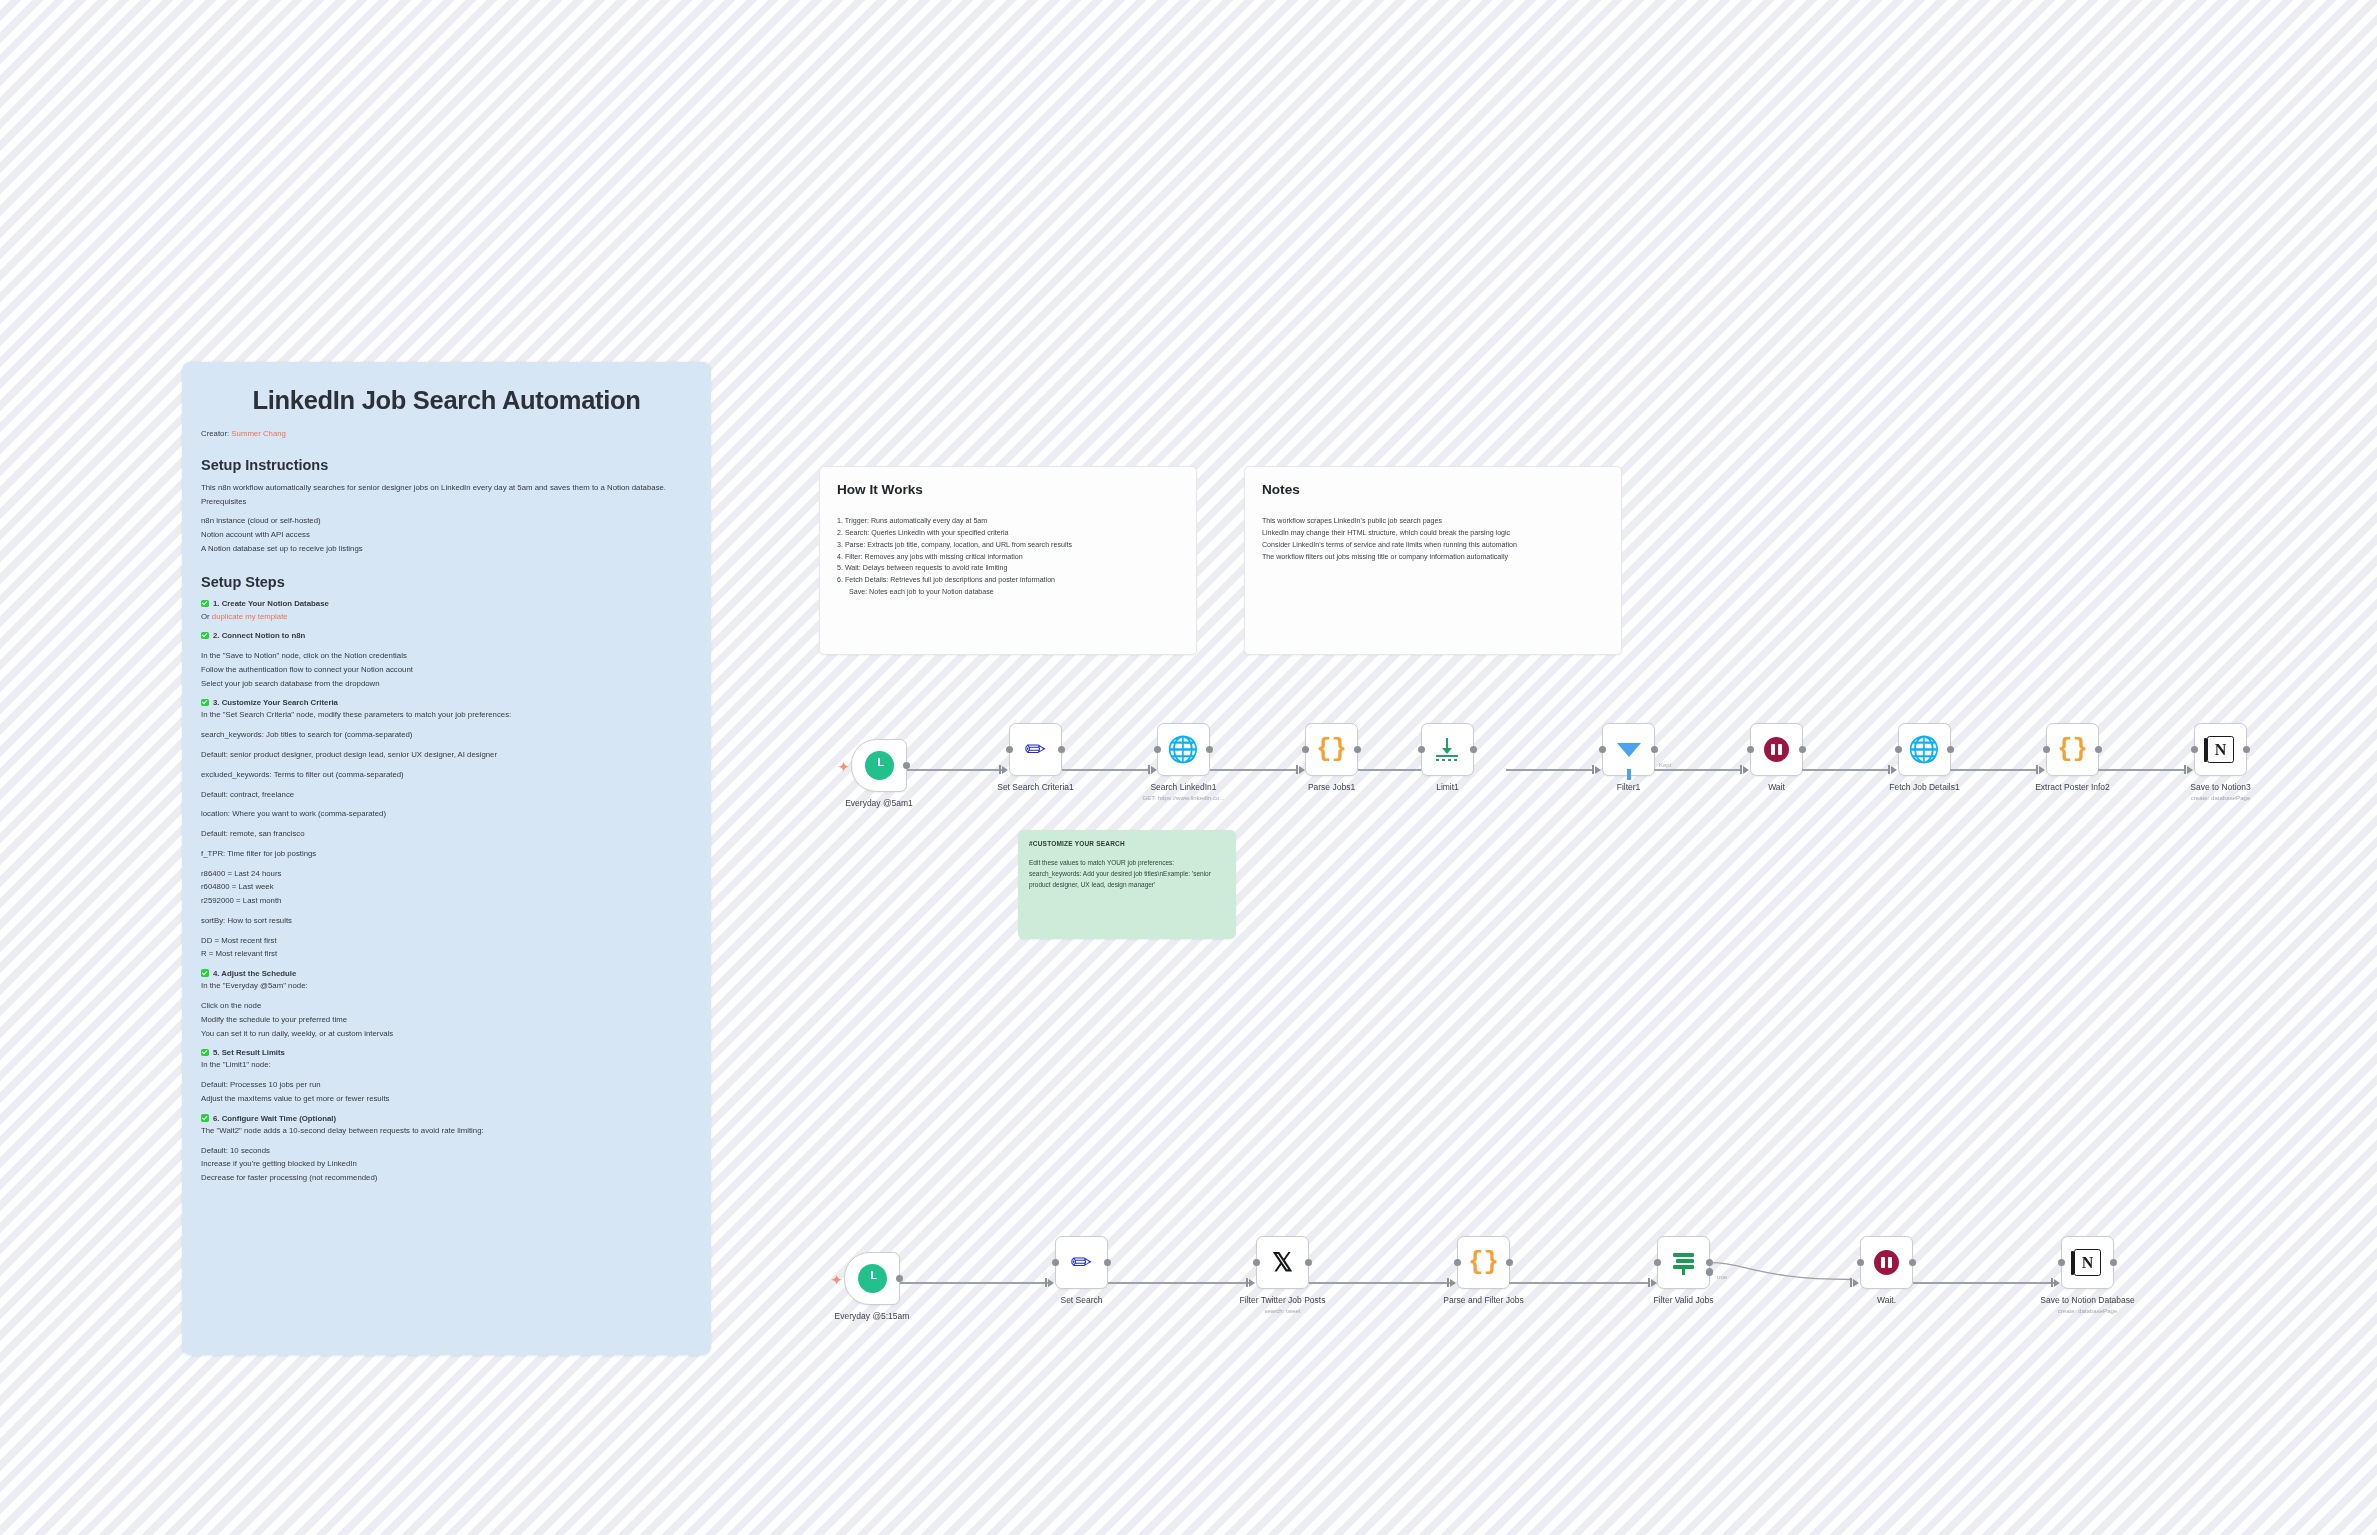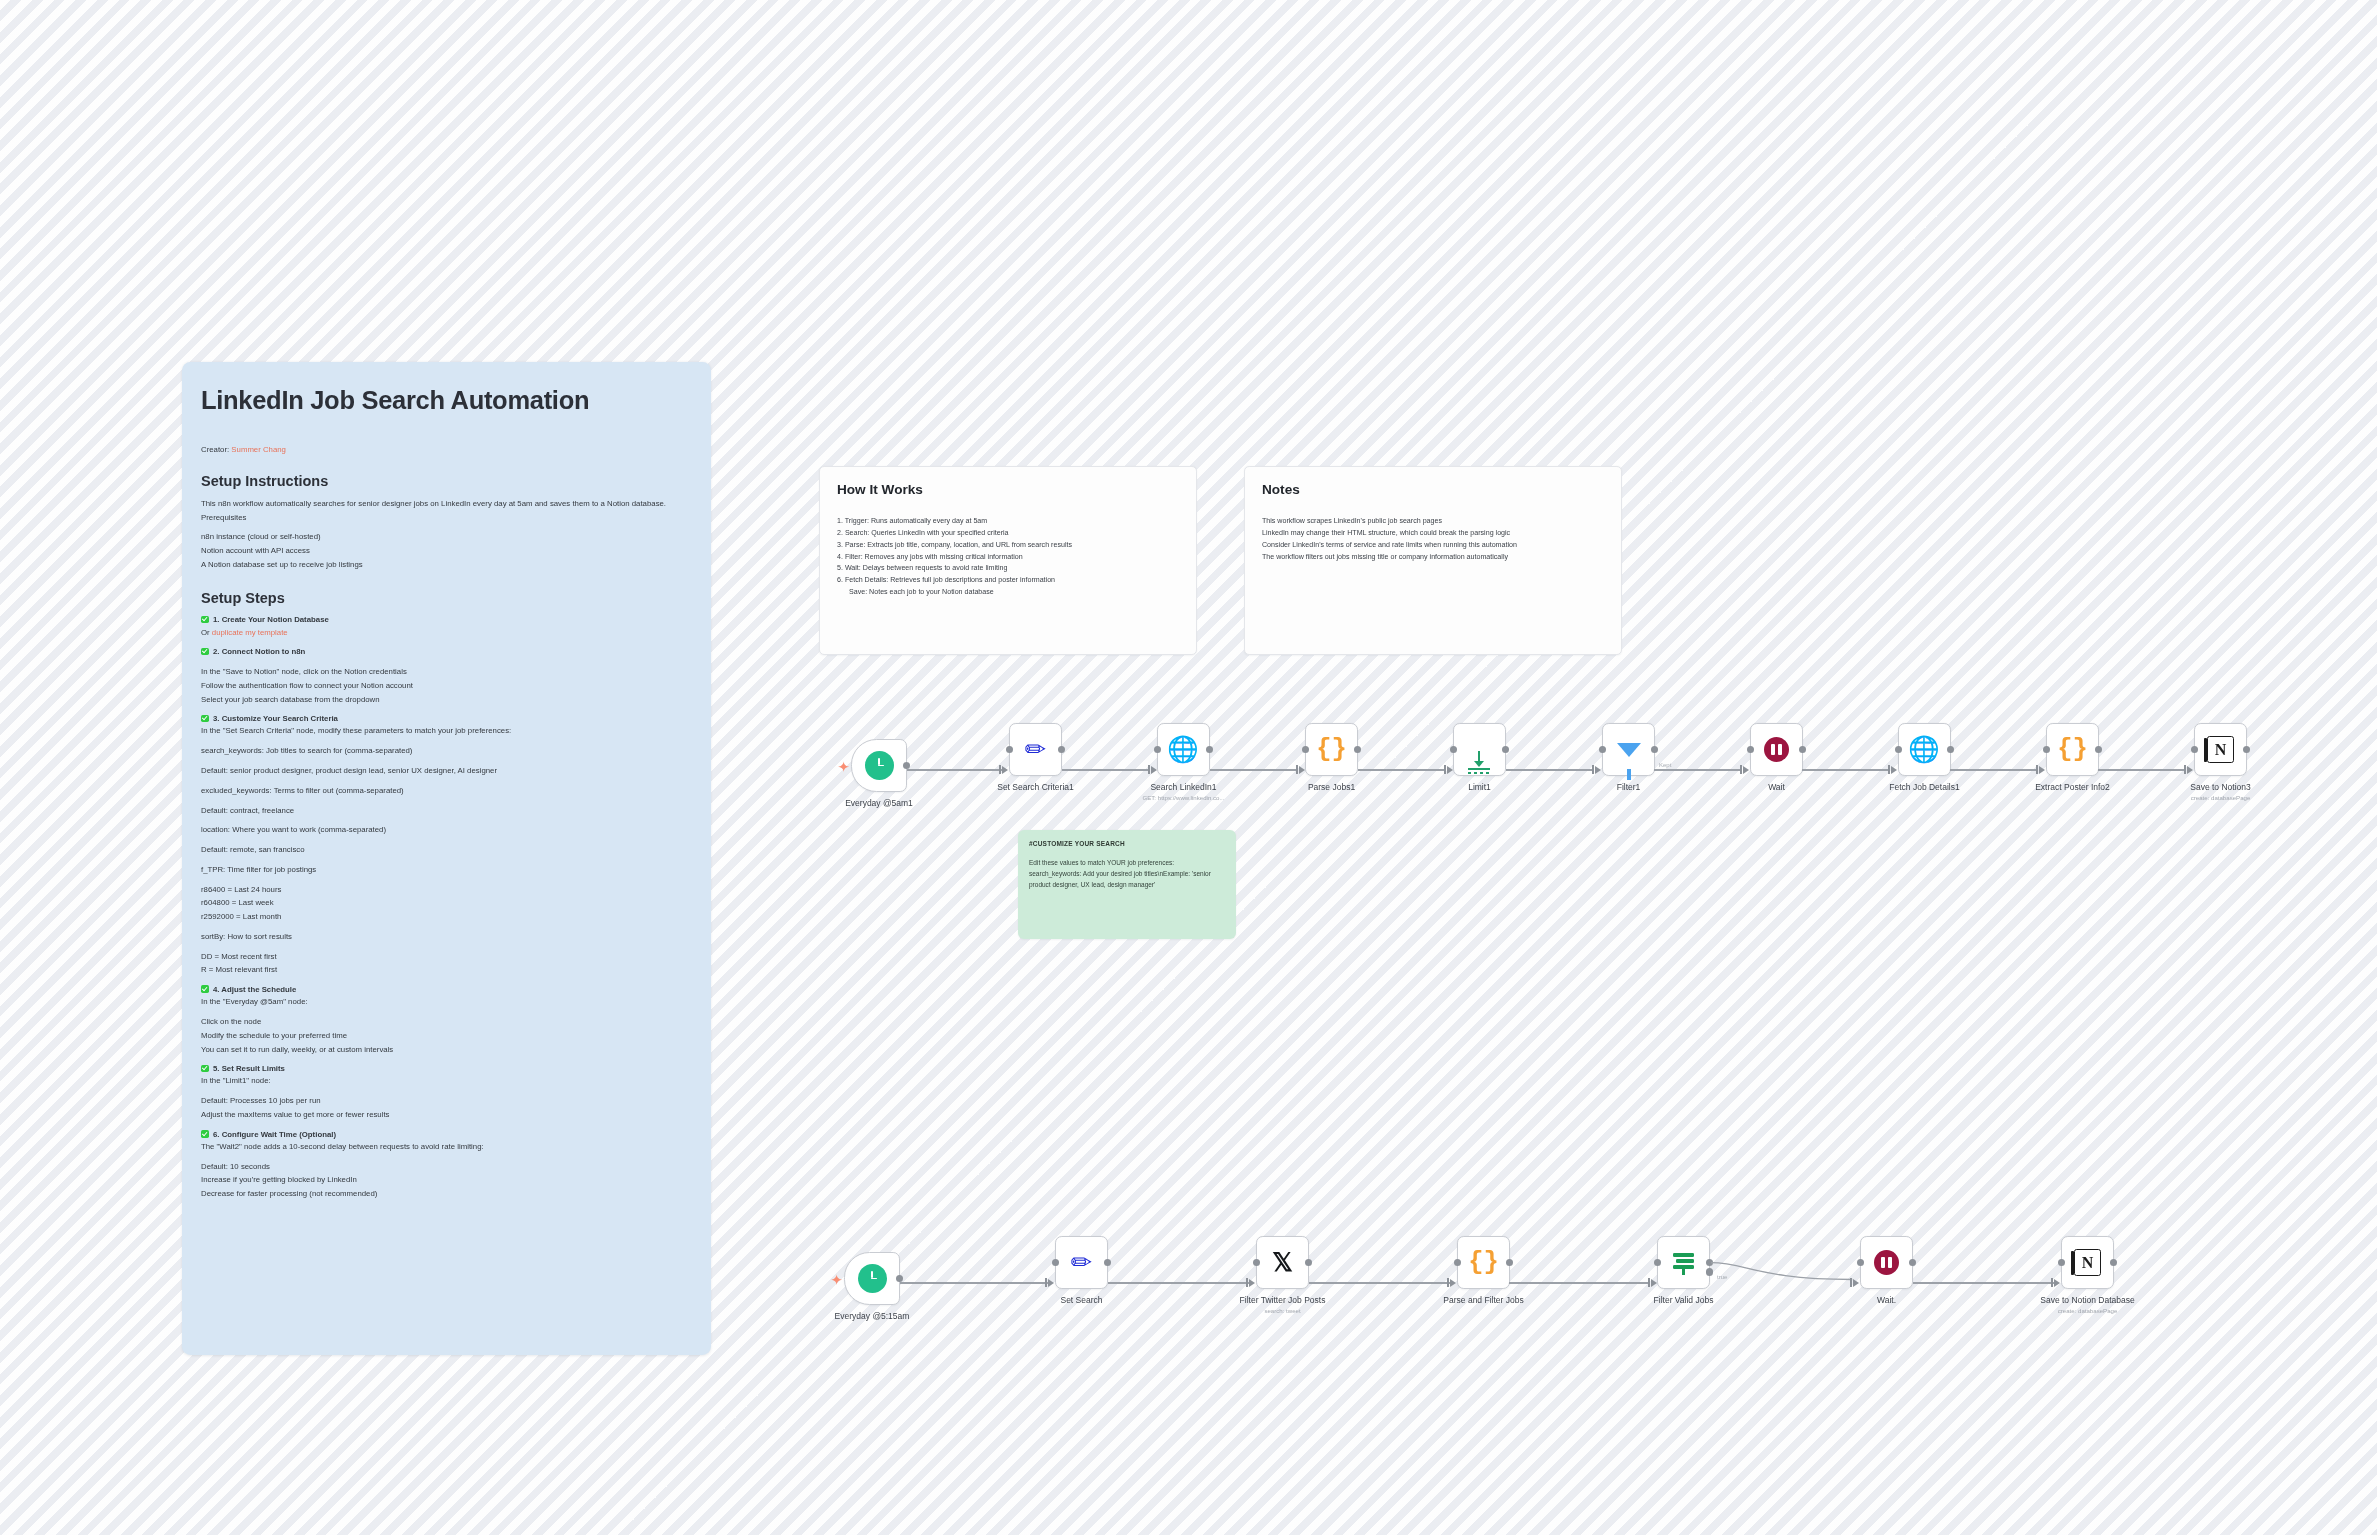--- a/index.html
+++ b/index.html
@@ -36,7 +36,8 @@
   .doc-title {
     font-size: 25.5px; font-weight: 700; color: #2c3038;
     letter-spacing: -0.3px; line-height: 1.15;
-    margin-bottom: 30px;
+    margin-bottom: 14px;
+    text-align: center;
   }
   .doc-h2 {
     font-size: 14.5px; font-weight: 700; color: #2c3038;

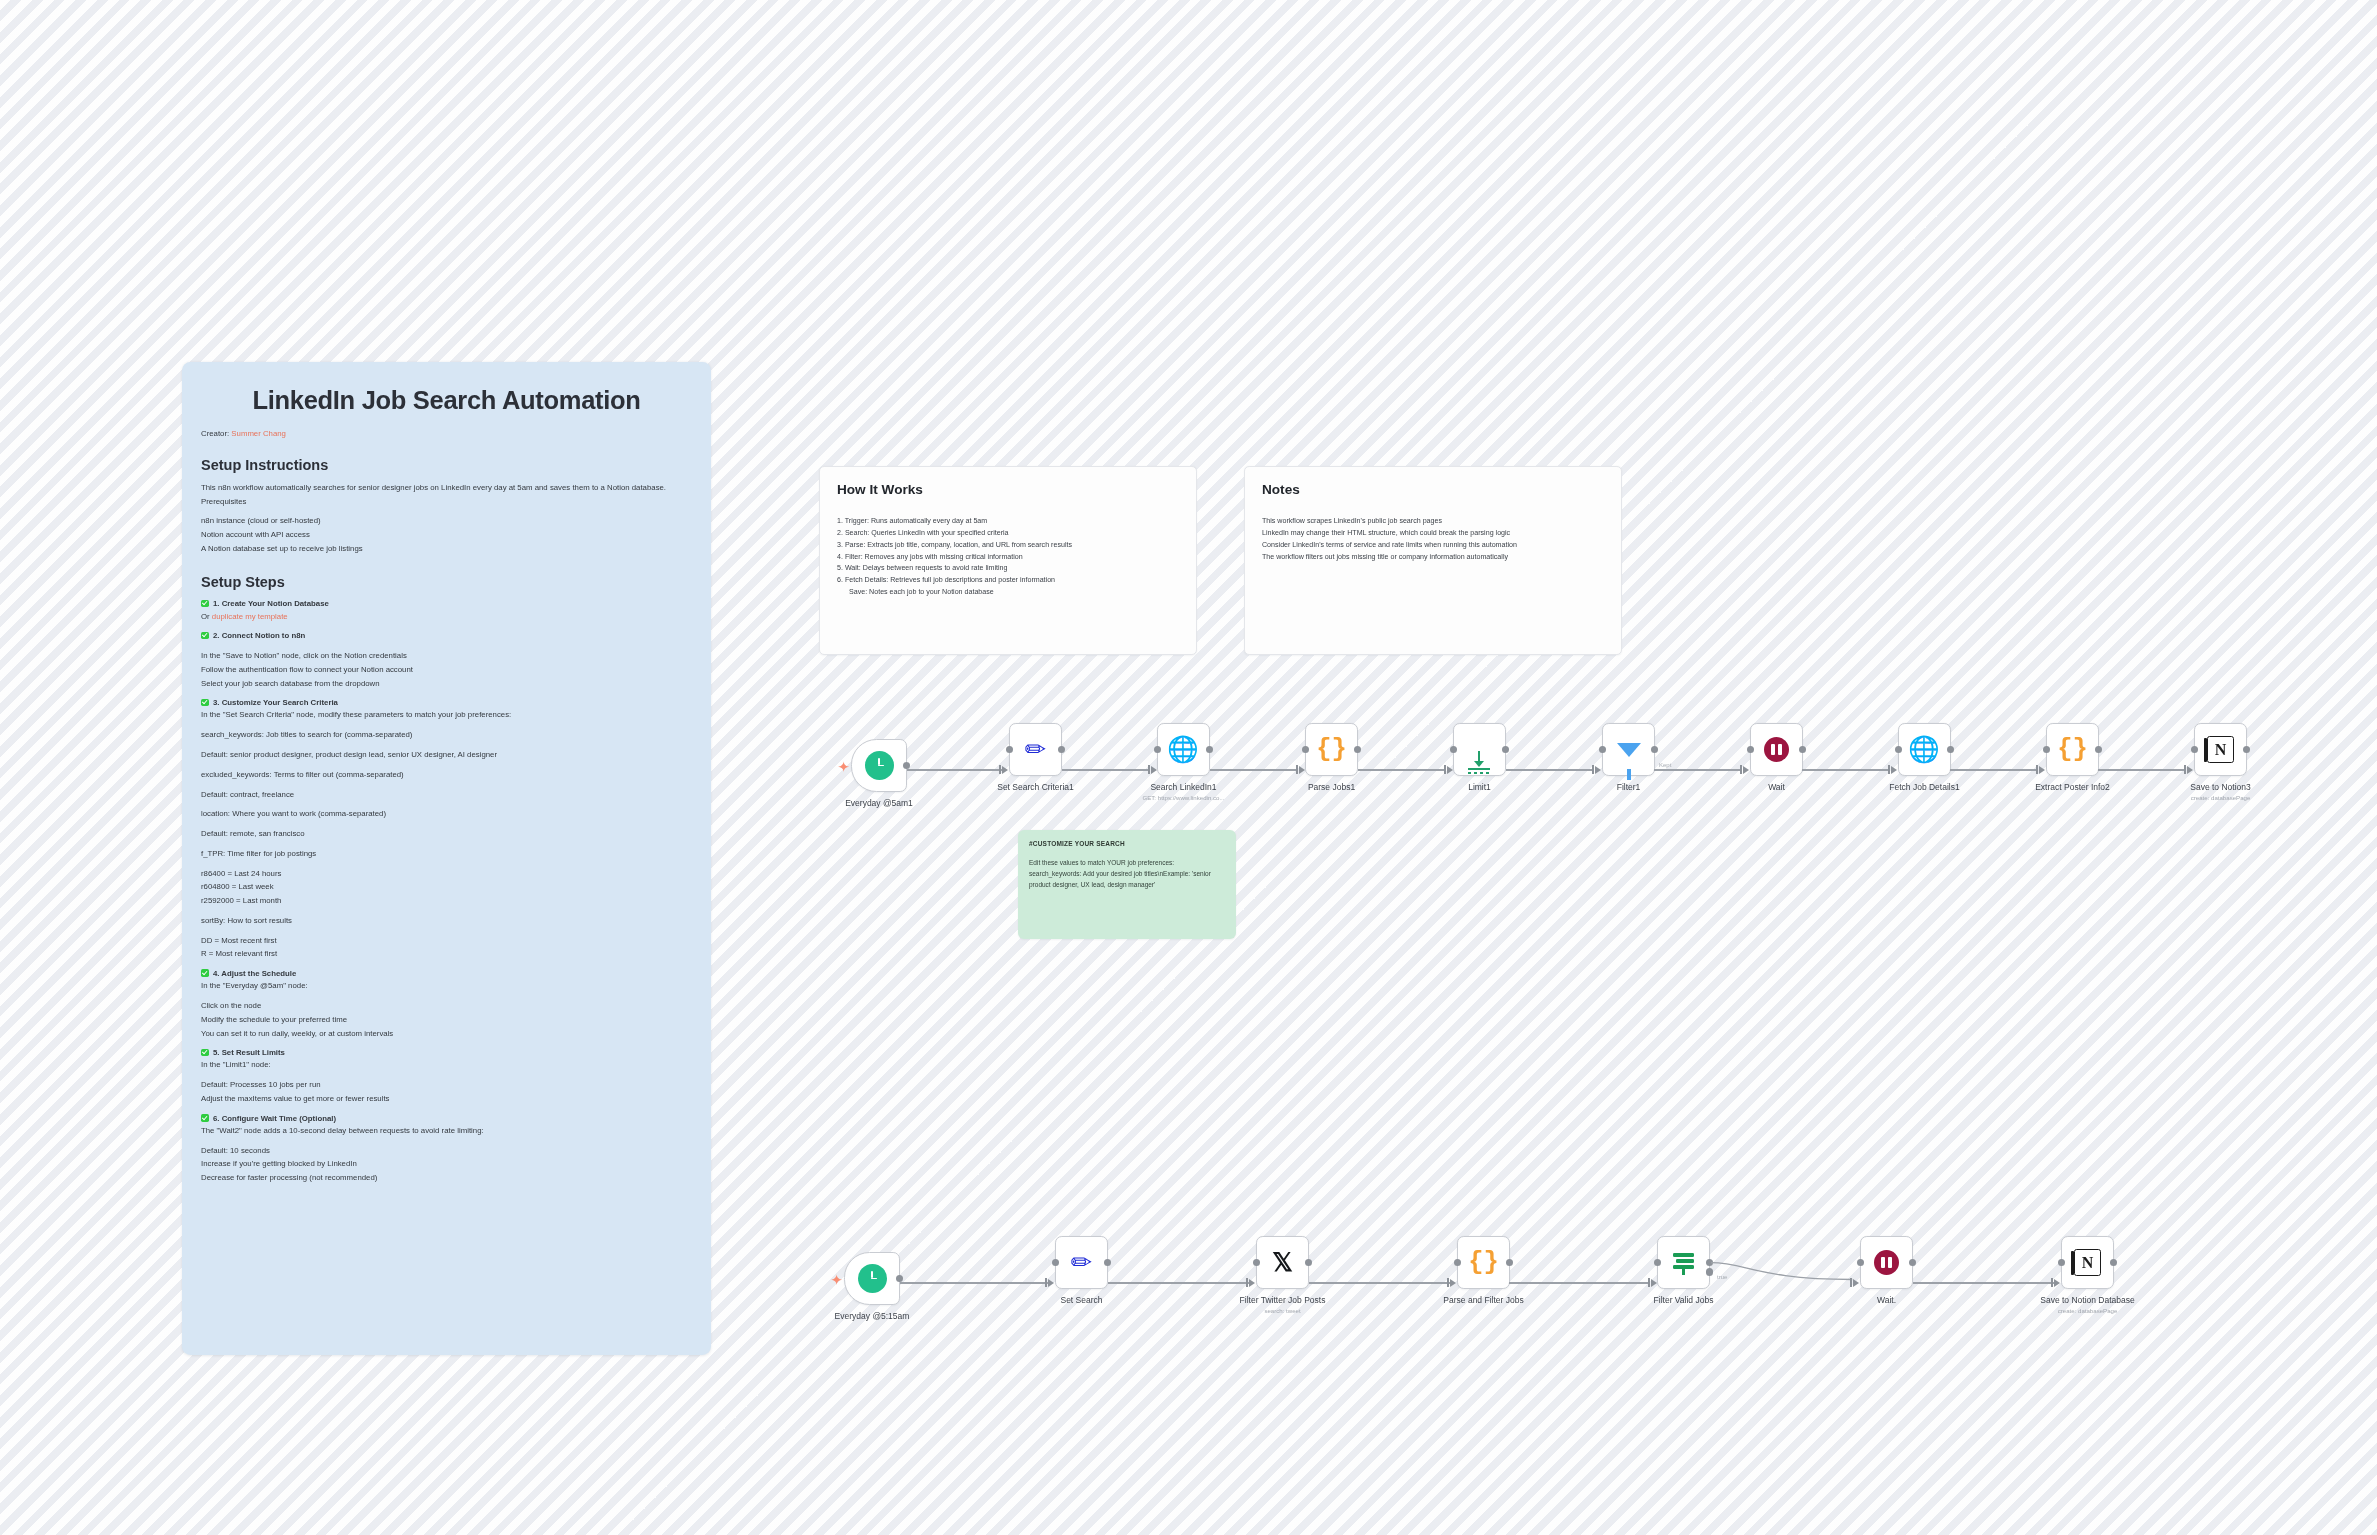--- a/index.html
+++ b/index.html
@@ -411,7 +411,7 @@
     <div class="wire" style="left:507px; width:88px;"></div>
     <div class="arrow" style="left:596px;"></div>
 
-    <div class="node" style="left:602px; top:0px;align-items:flex-end;">
+    <div class="node" style="left:570px; top:0px;">
       <div class="ic-limit">
         <span class="dl-arrow"></span>
           <span class="dl-head"></span>

